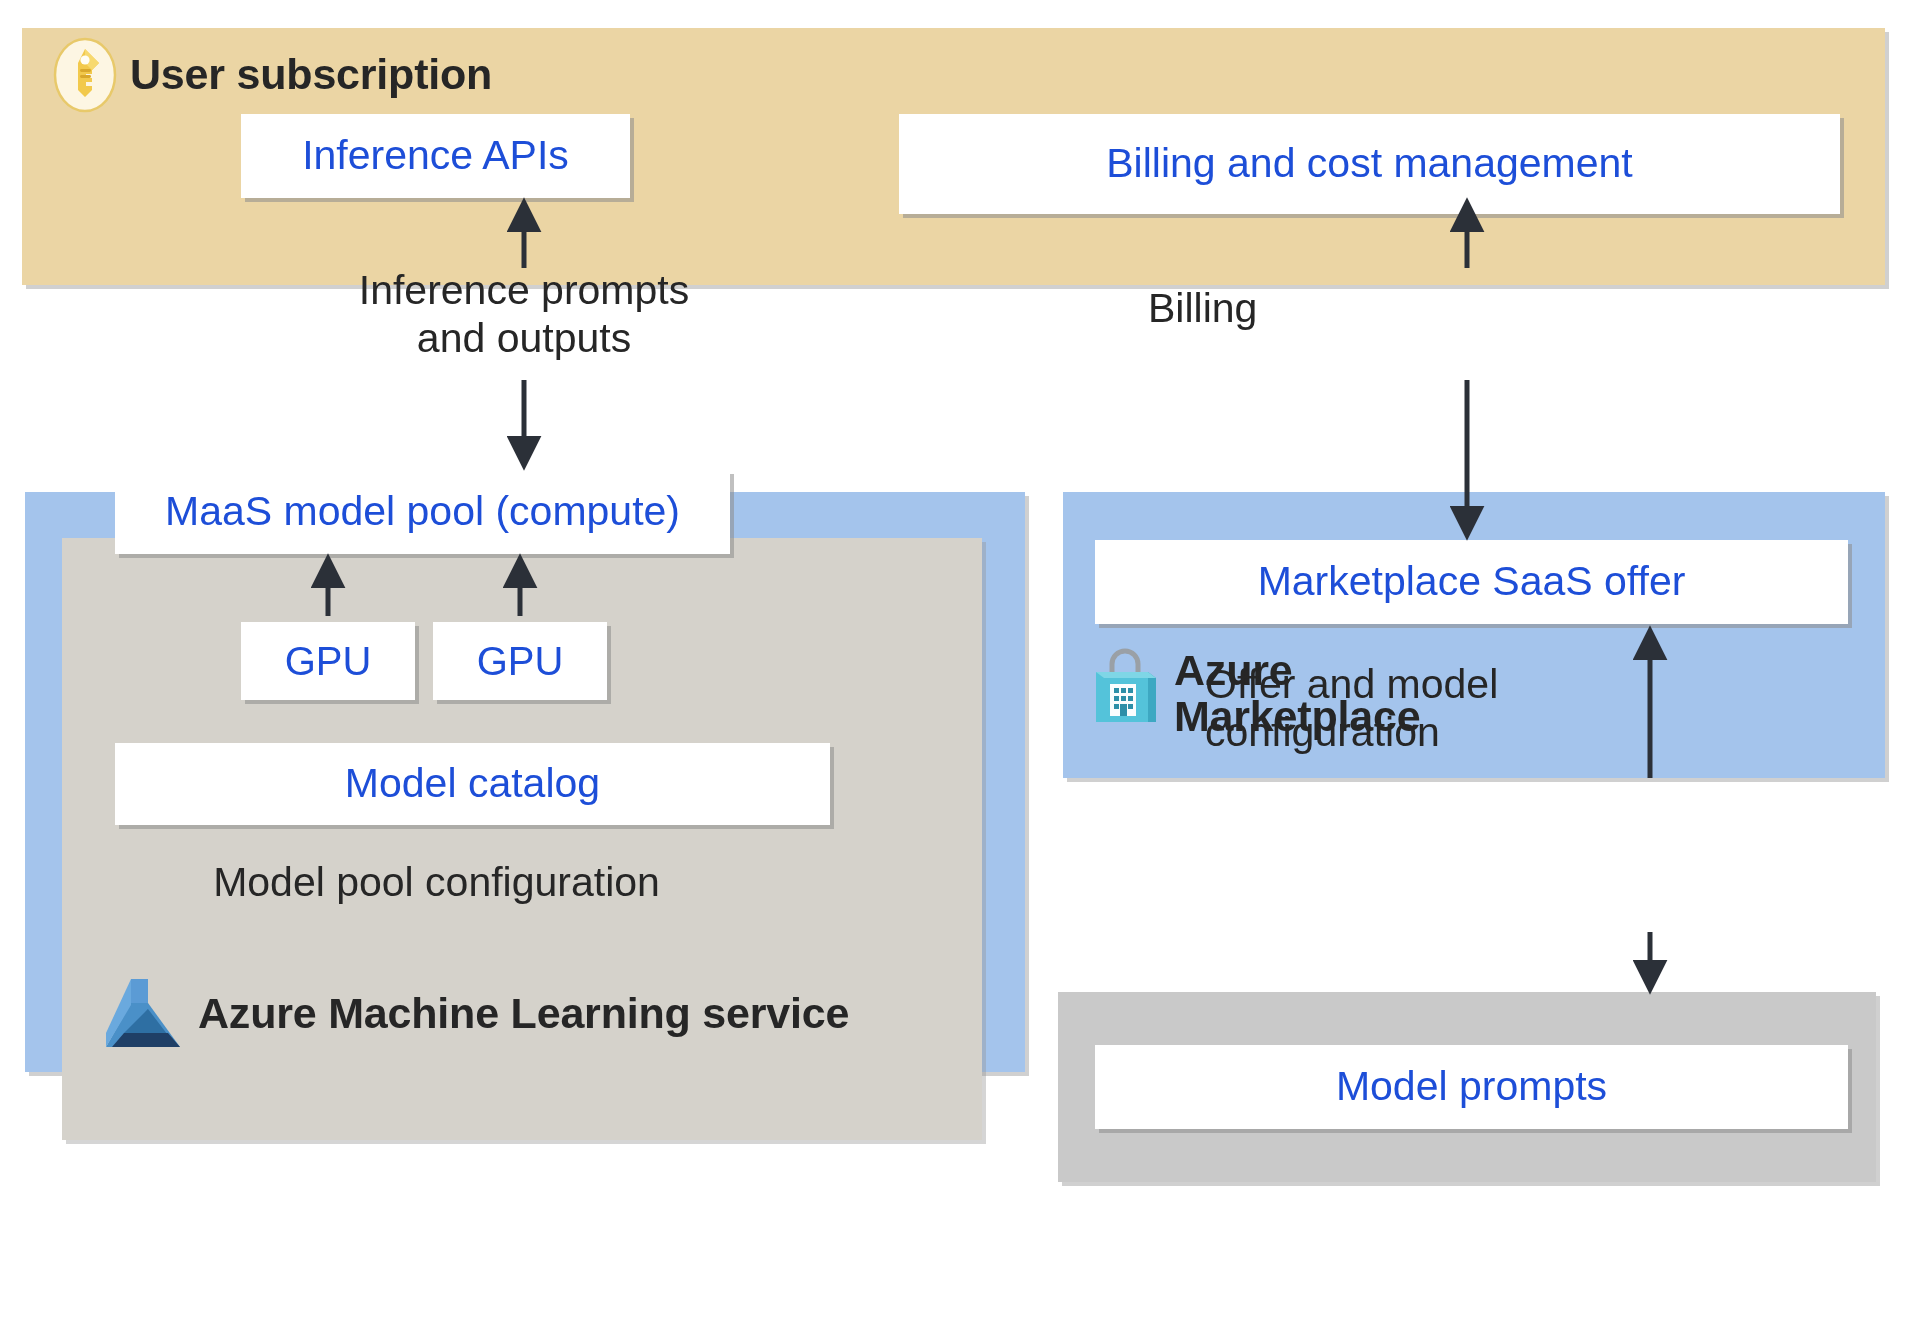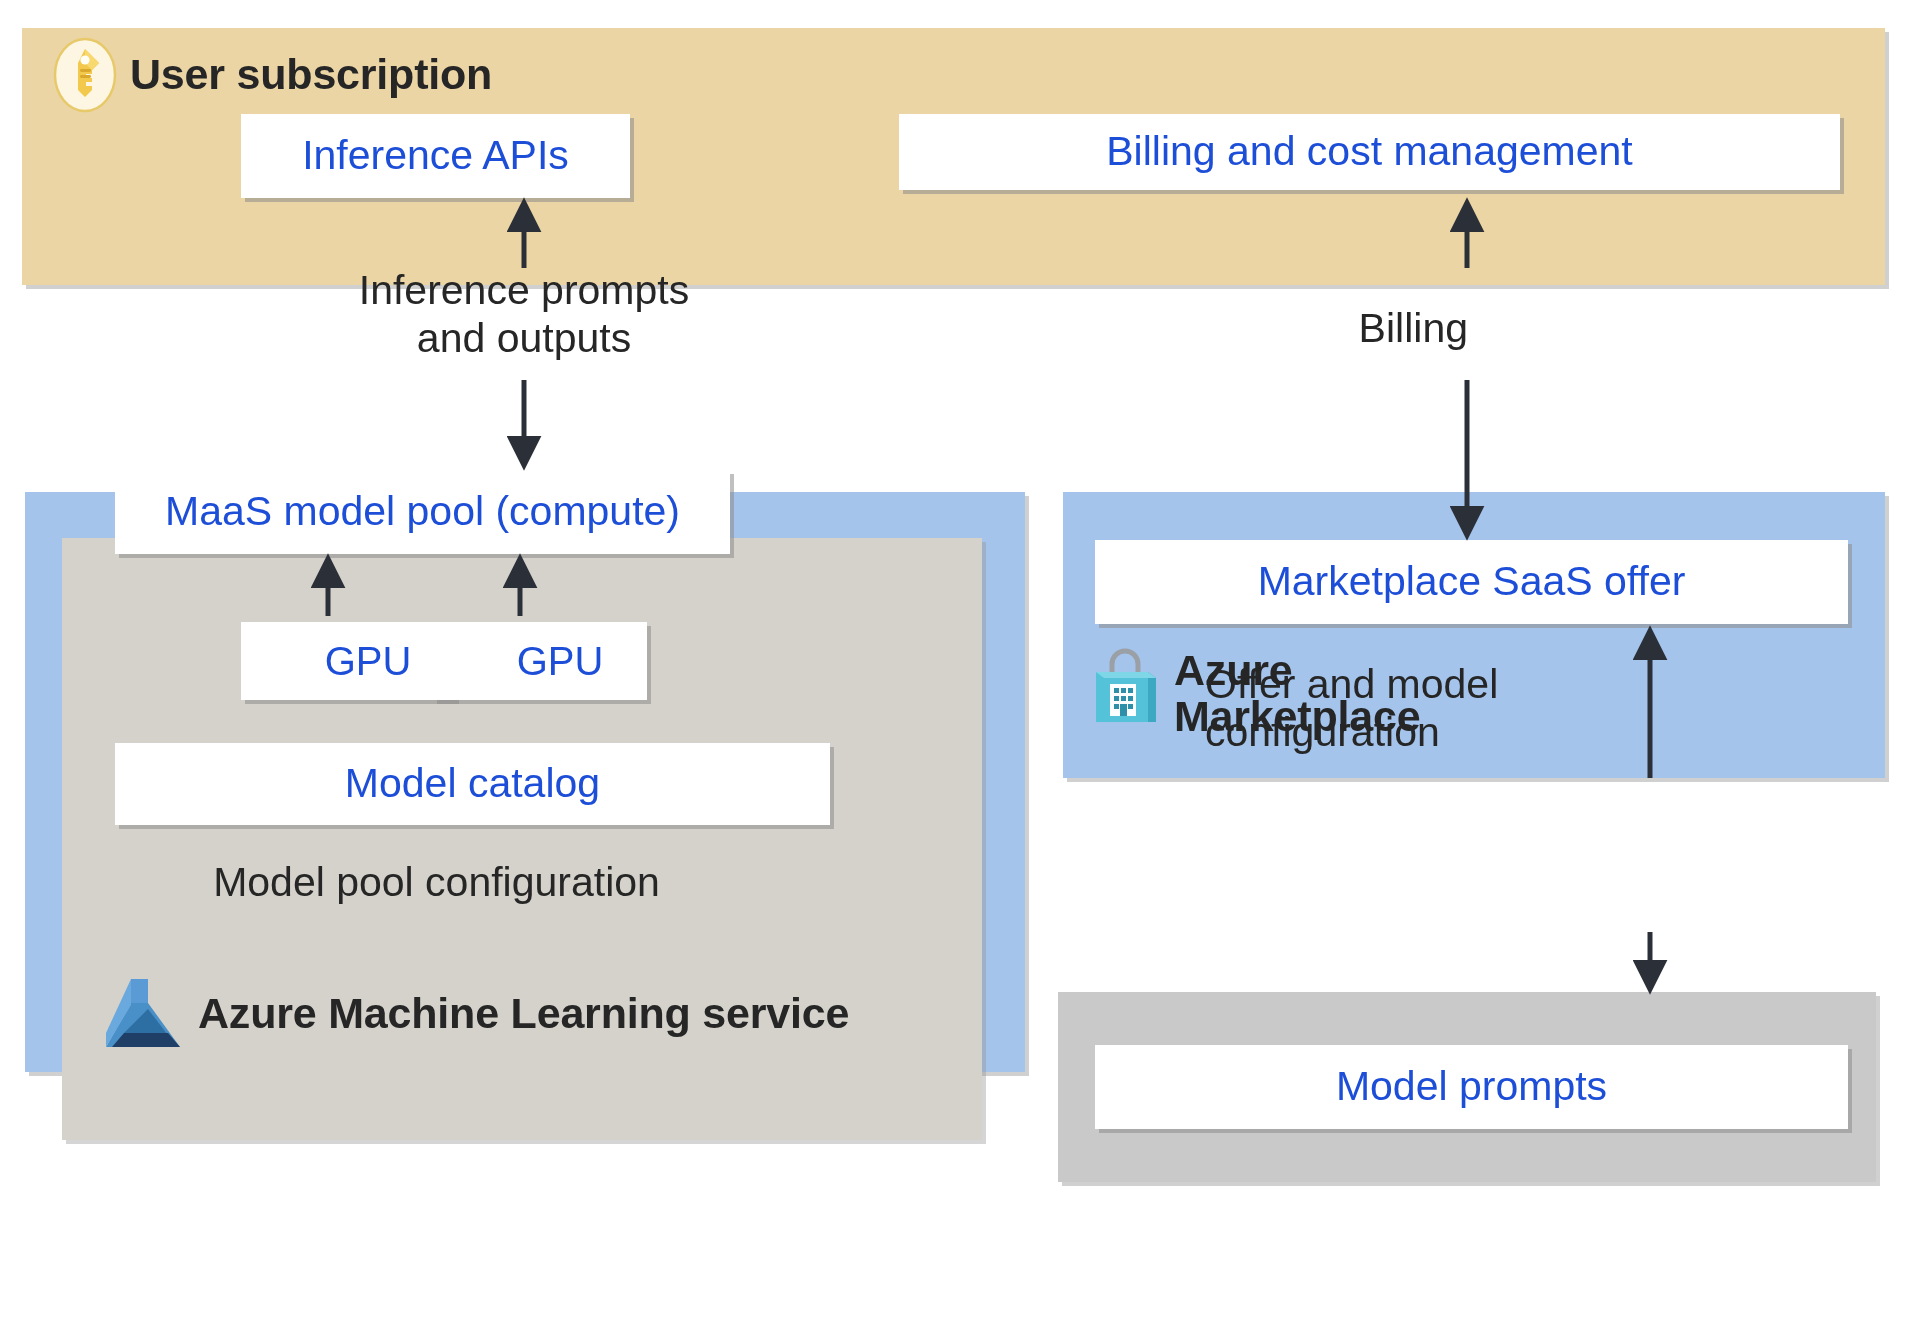--- a/index.html
+++ b/index.html
@@ -90,7 +90,7 @@
     <span>Inference APIs</span>
   </div>
 
-  <div class="node" style="left:899px;top:114px;width:941px;height:76px;">
+  <div class="node" style="left:899px;top:114px;width:941px;height:100px;">
     <span>Billing and cost management</span>
   </div>
 

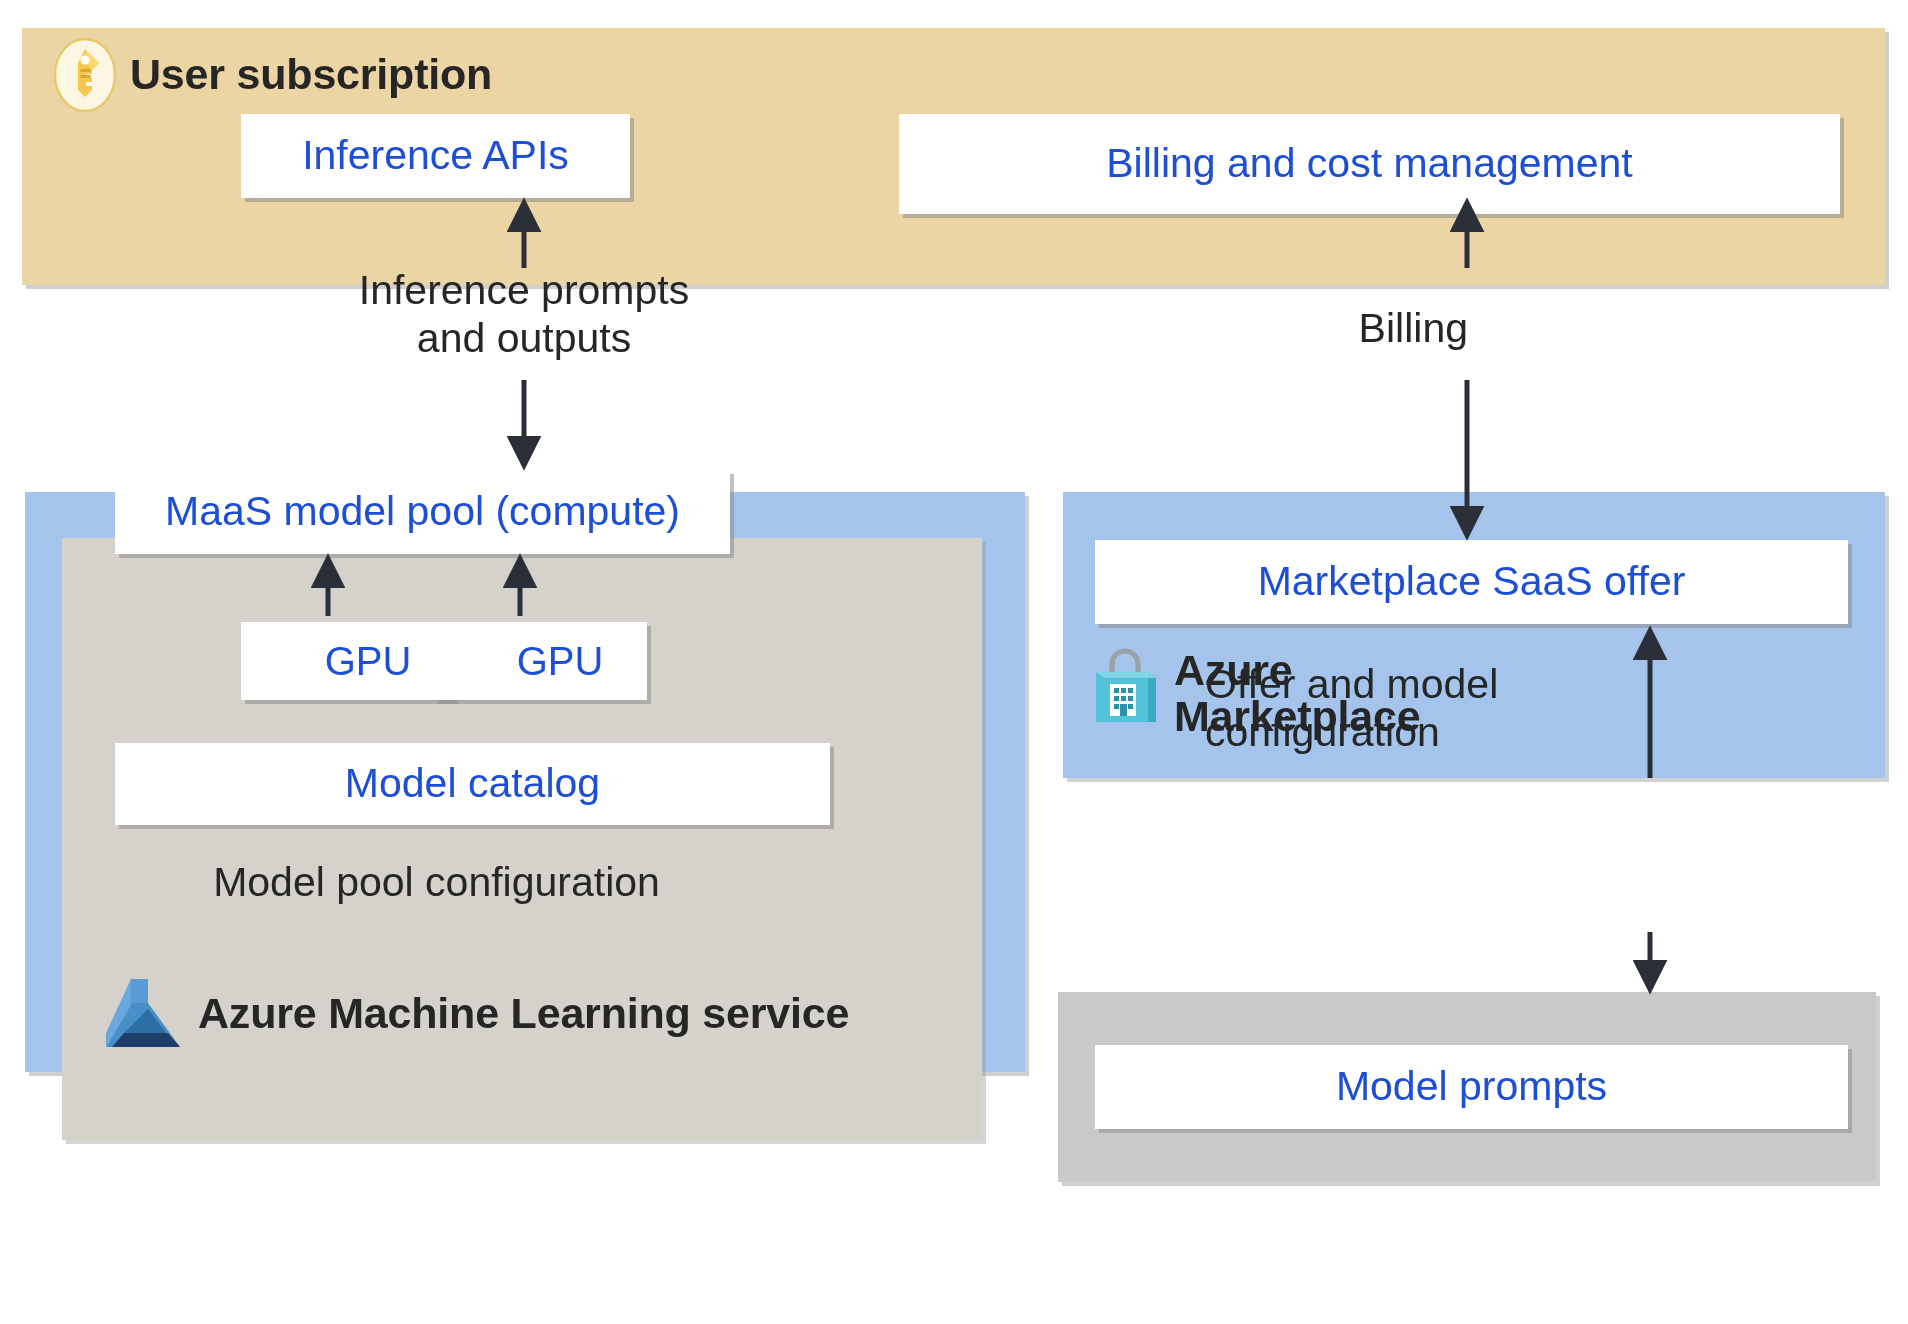--- a/index.html
+++ b/index.html
@@ -192,7 +192,7 @@
 
   <div class="conn-label" style="left:254px;top:266px;width:540px;"><span>Inference prompts</span><br><span>and outputs</span></div>
 
-  <div class="conn-label left-al" style="left:1148px;top:304px;width:320px;text-align:right;">Billing</div>
+  <div class="conn-label left-al" style="left:1148px;top:284px;width:320px;text-align:left;">Billing</div>
 
   <div class="conn-label" style="left:1190px;top:660px;width:920px;text-align:left;left:1205px;top:660px;width:560px;"><span>Offer and model</span><br><span>configuration</span></div>
 

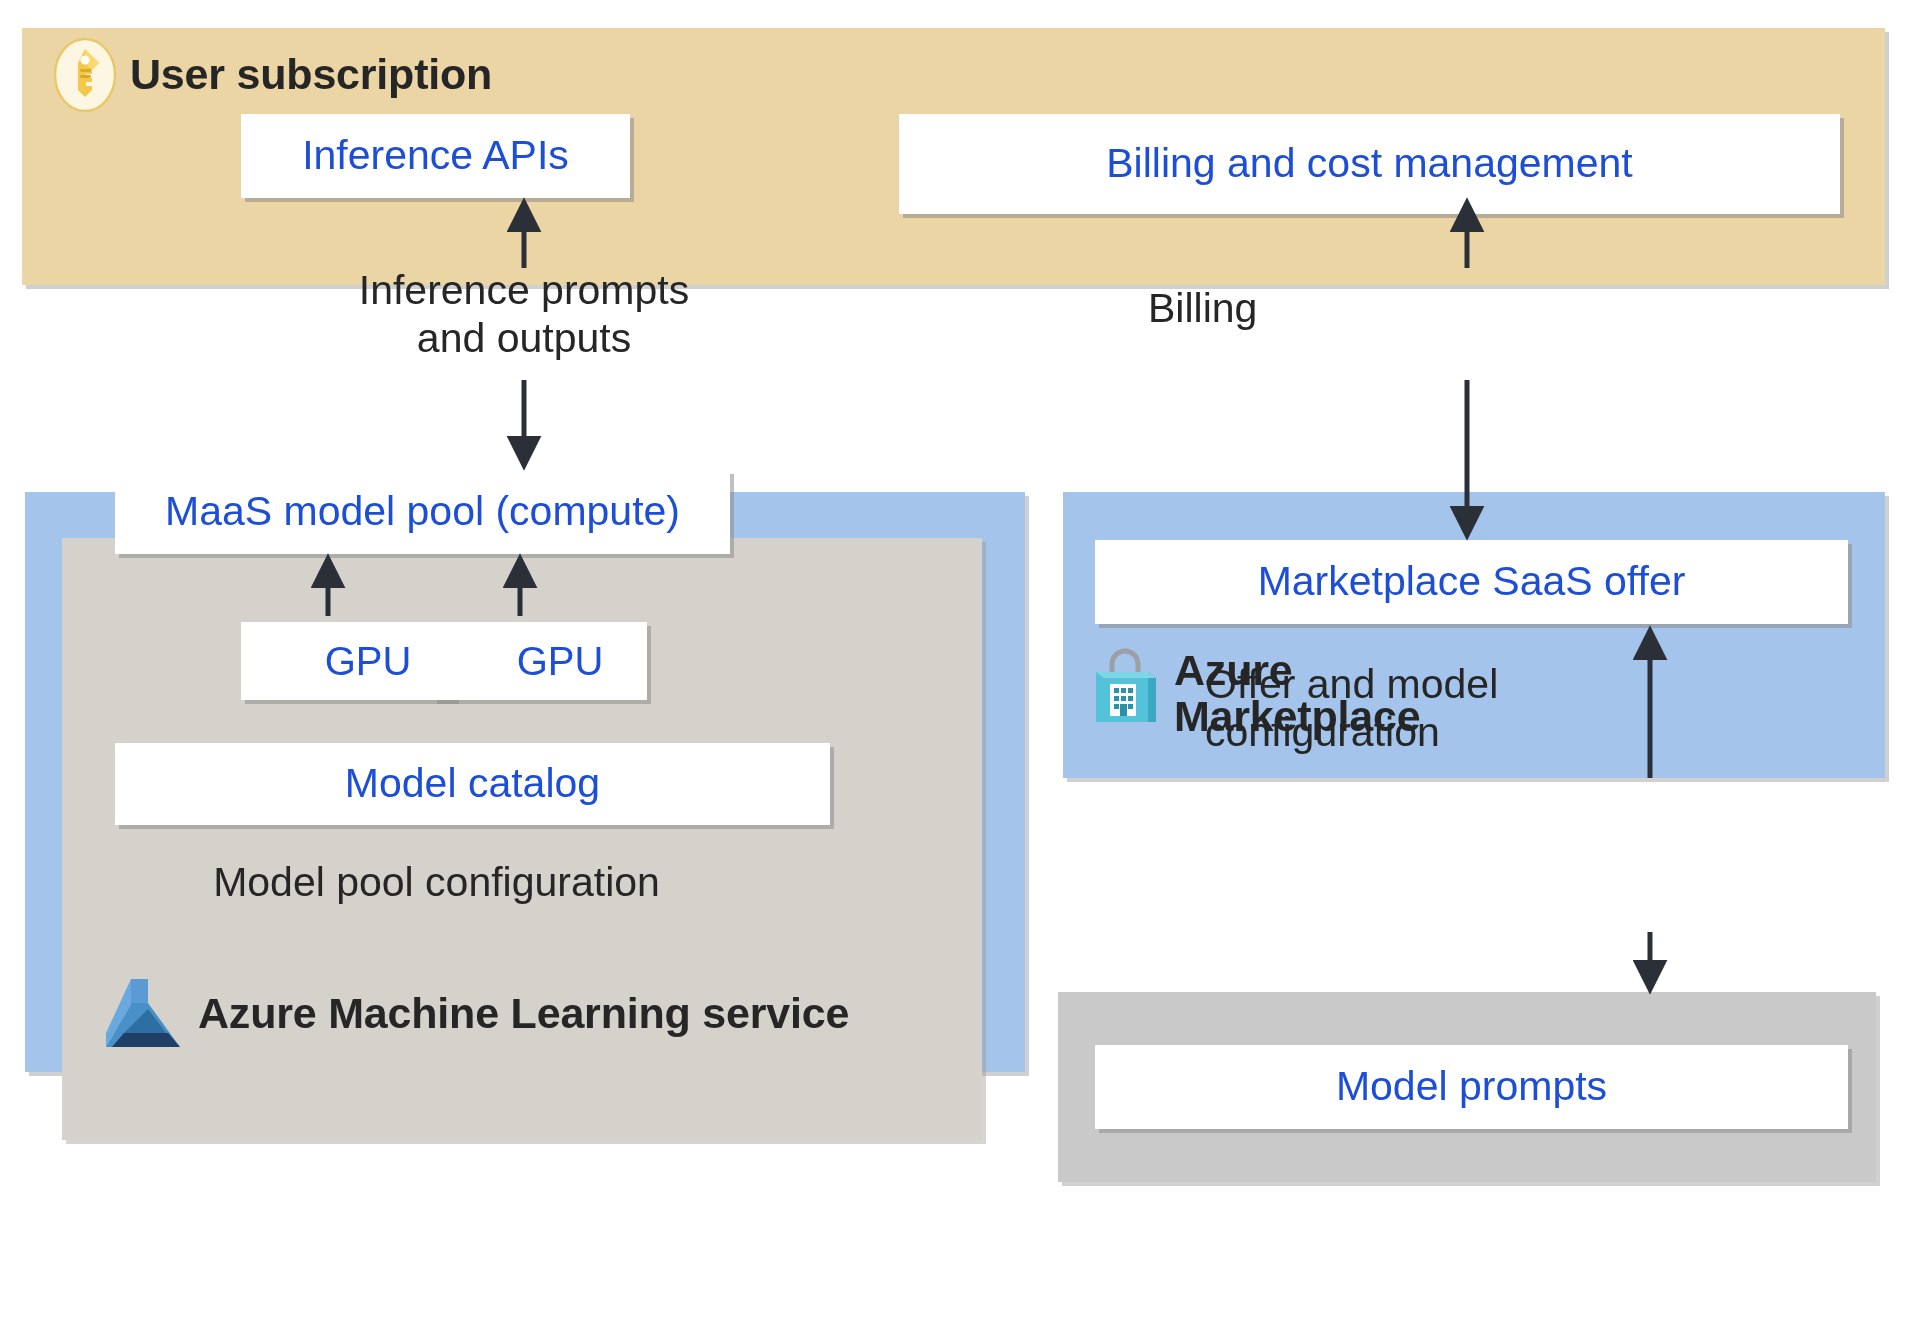--- a/index.html
+++ b/index.html
@@ -41,7 +41,7 @@
     line-height:1.15;text-align:center;
     box-shadow:4px 4px 0 0 rgba(140,140,140,.55);
   }
-  .node.small{font-size:40px;padding-left:40px;}
+  .node.small{font-size:40px;}
 
   
   .sec-head{

